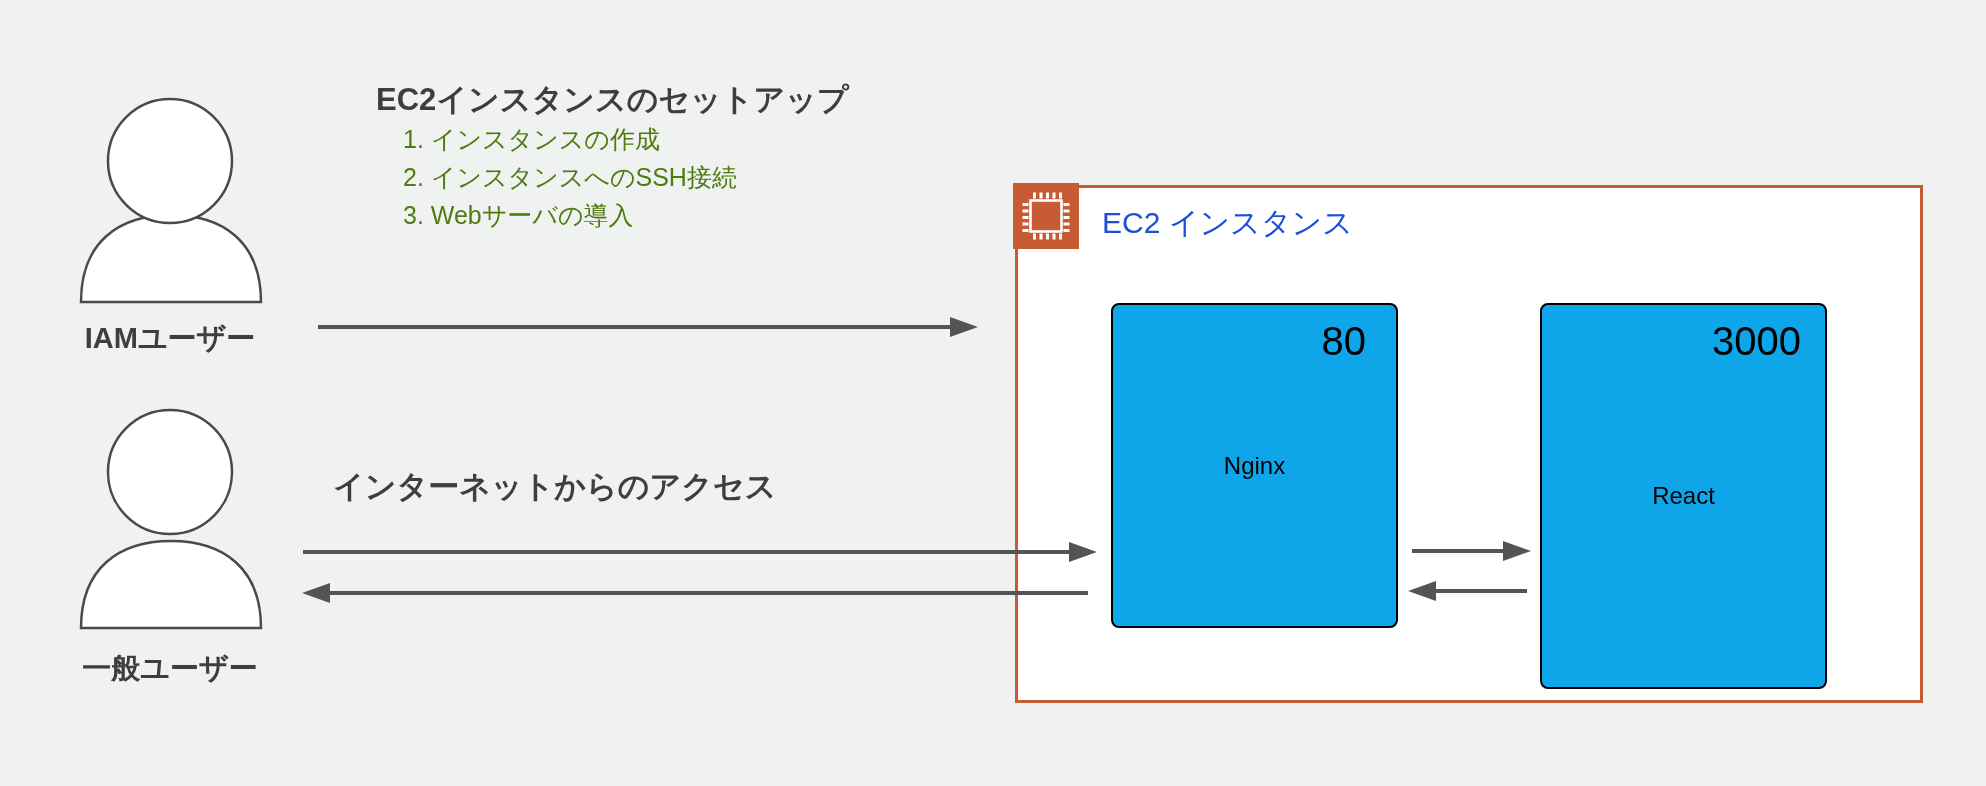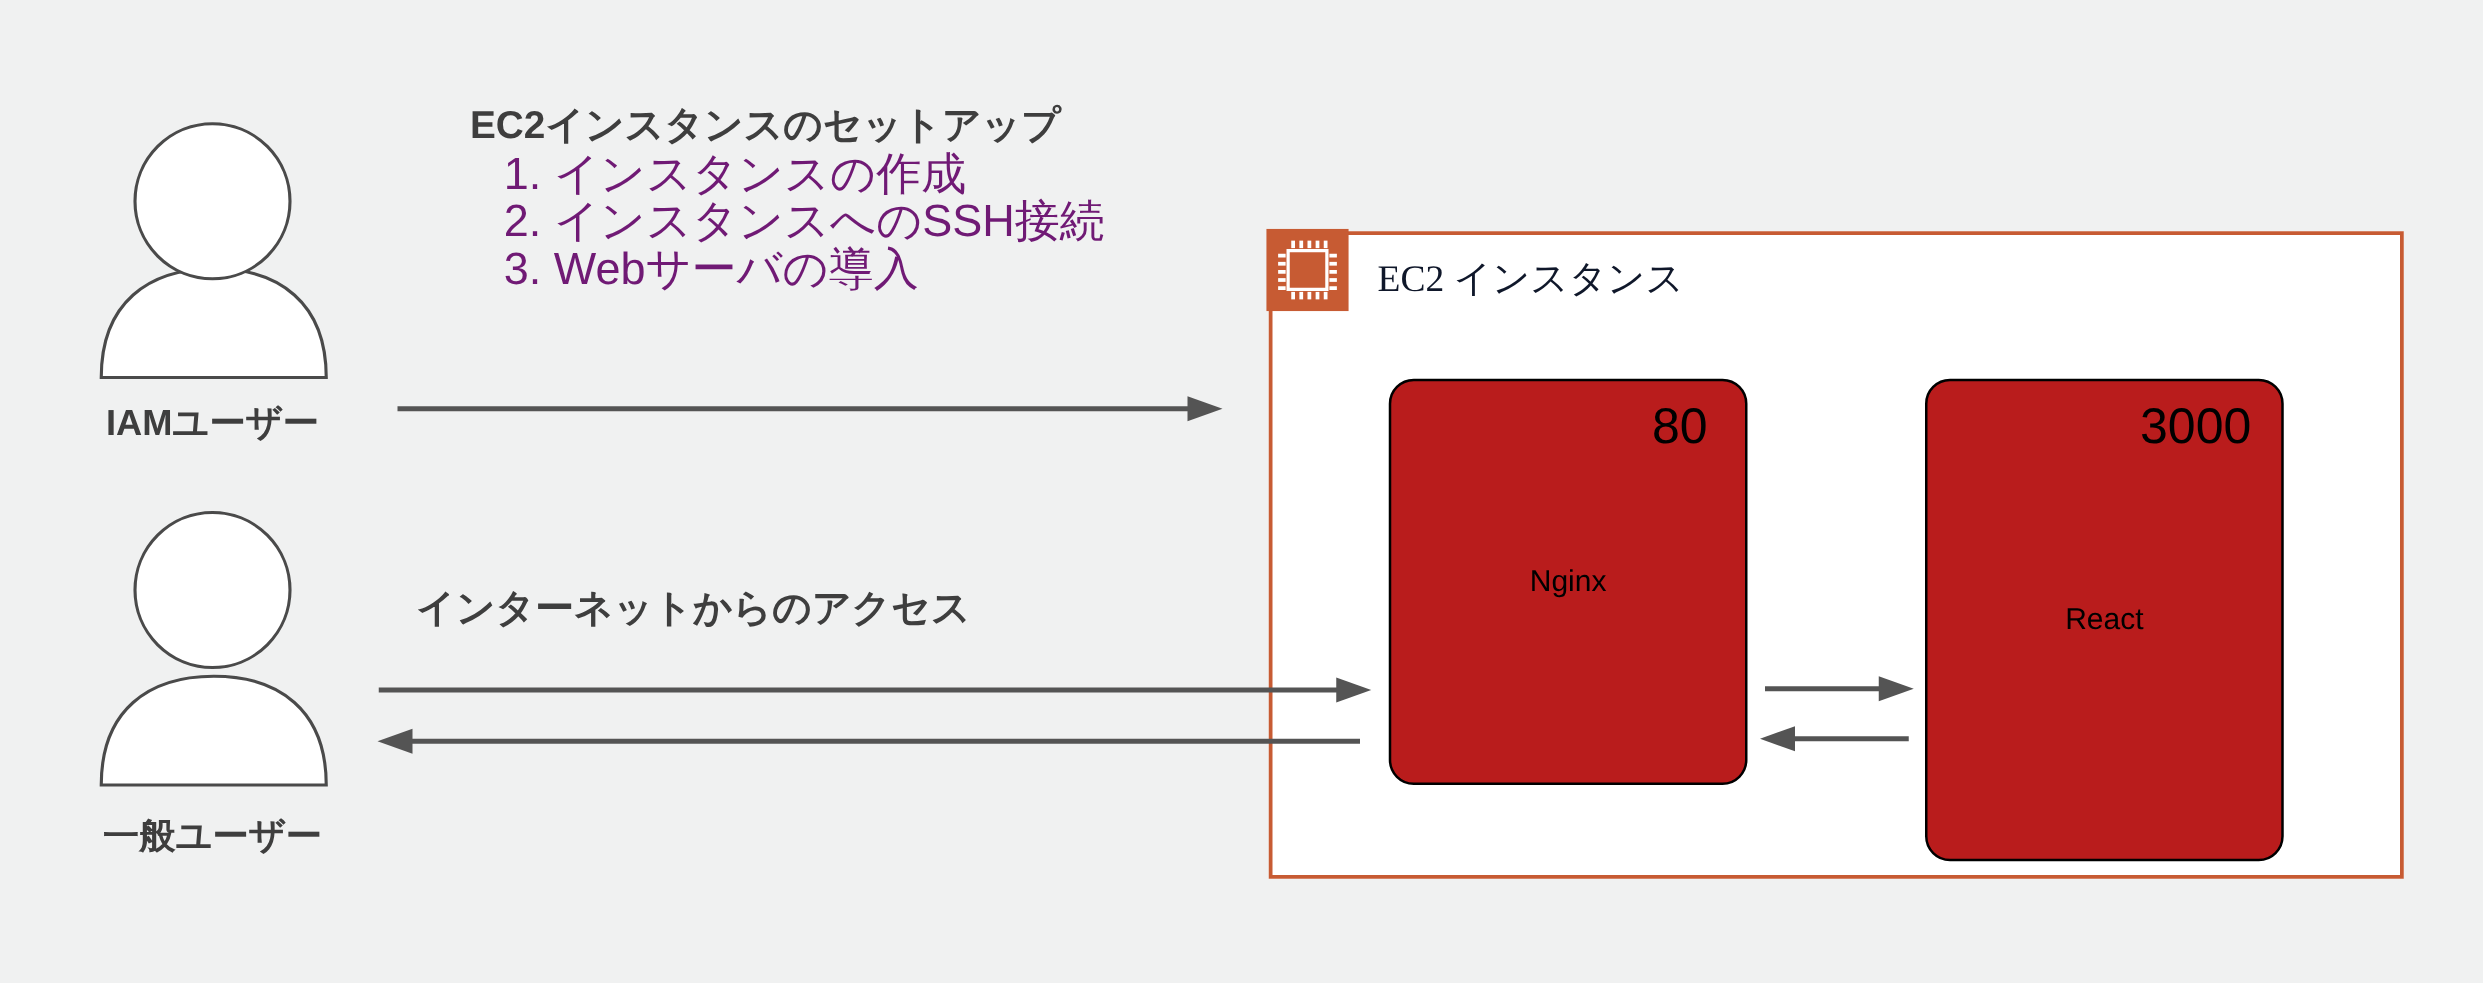--- a/index.html
+++ b/index.html
@@ -24,7 +24,7 @@
   }
   .setup-steps {
     left: 403px; top: 120px;
-    font-size: 36px; color: #701a75; line-height: 38px;
+    font-size: 25px; color: #4d7c0f; line-height: 38px;
     white-space: nowrap;
   }
   .setup-steps .paren { margin-left: -12px; }

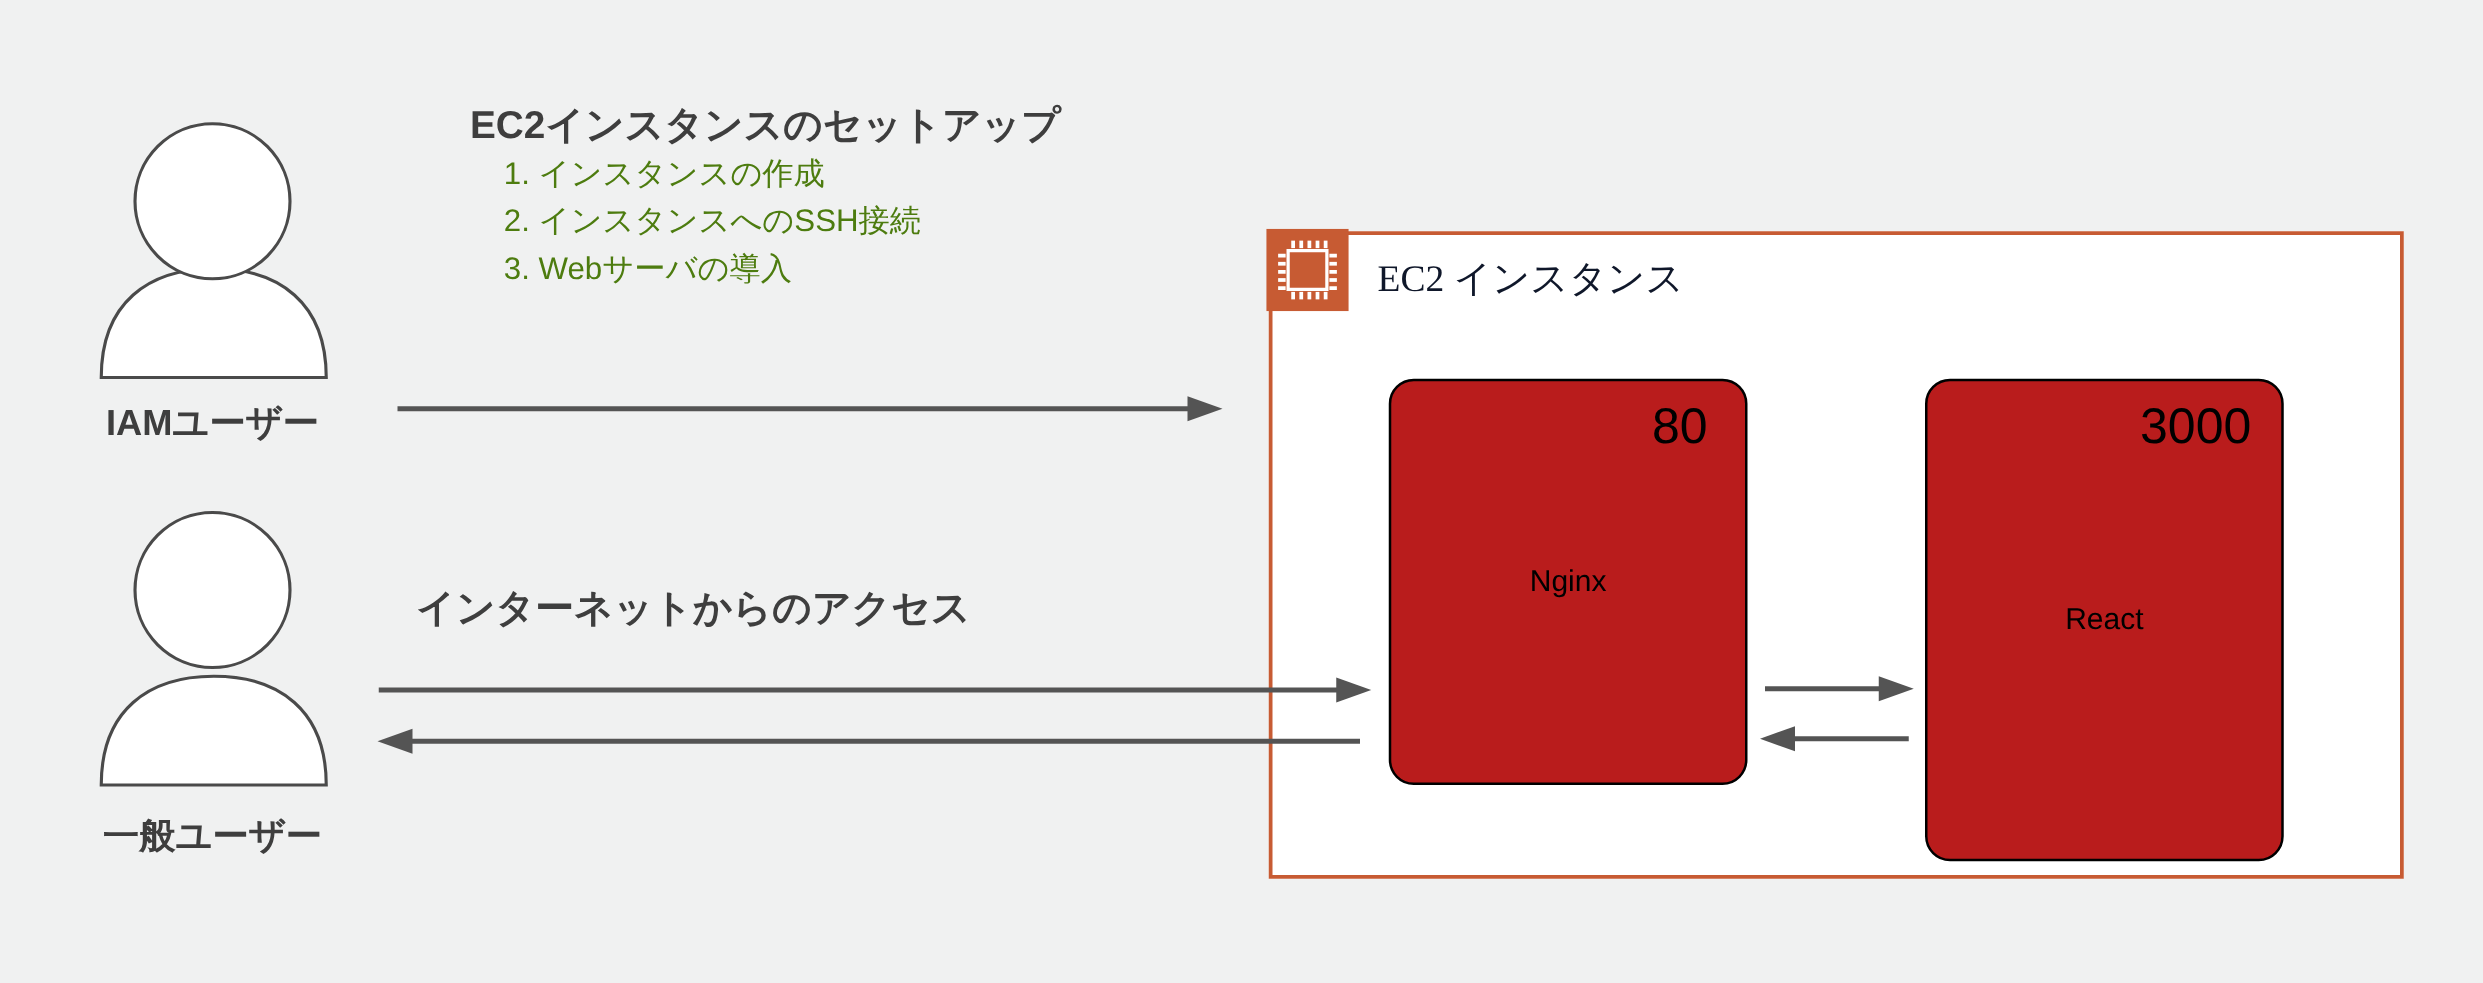--- a/index.html
+++ b/index.html
@@ -55,9 +55,8 @@
   }
   .ec2-label {
     left: 1102px; top: 203px;
-    font-size: 30px; color: #0f172a;
+    font-size: 30px; color: #1d4ed8;
     white-space: nowrap;
-    font-family: Liberation Serif, serif;
   }
 
   

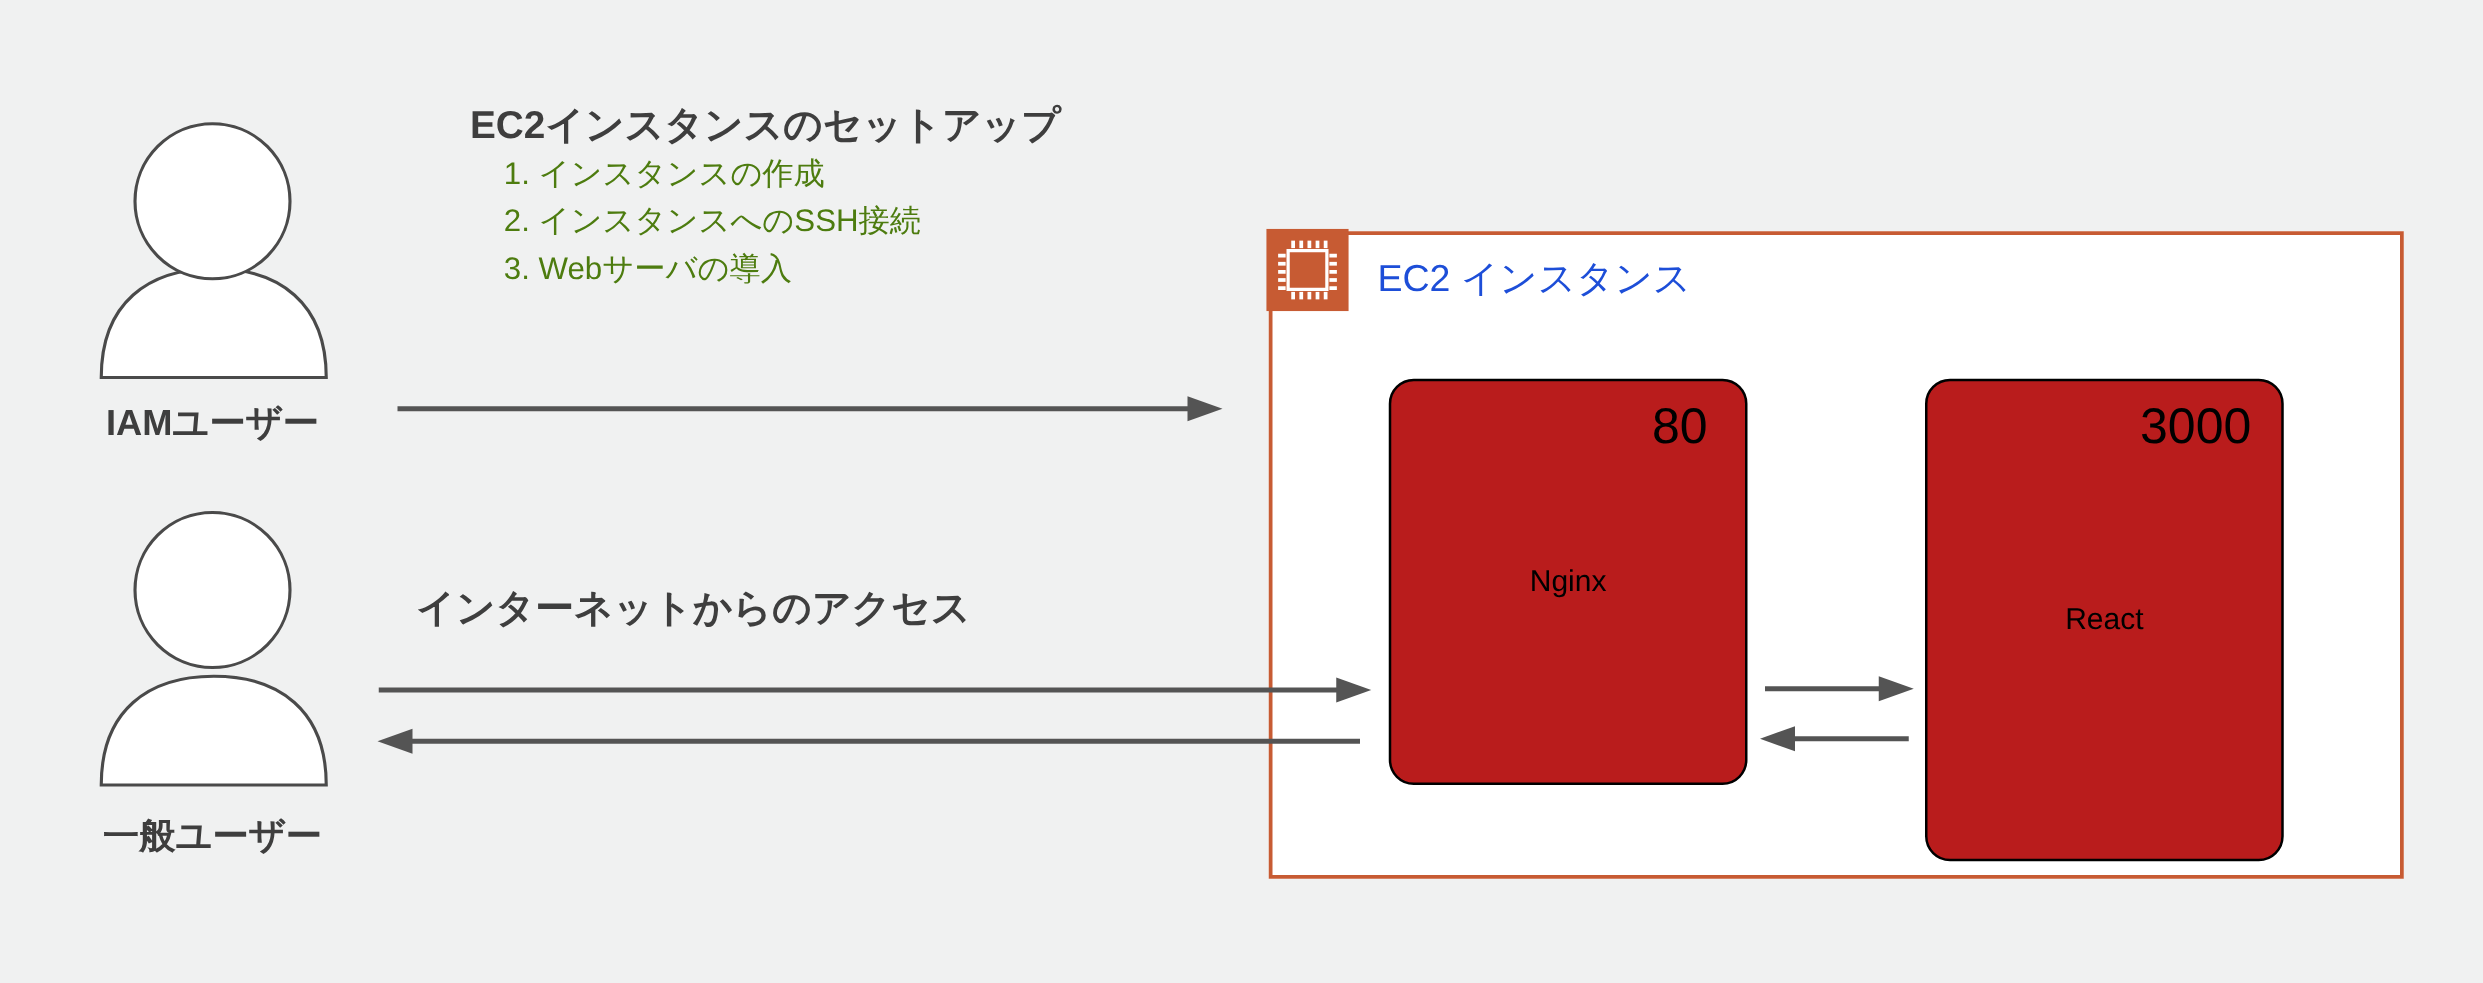--- a/index.html
+++ b/index.html
@@ -61,9 +61,9 @@
 
   
   .service-box {
-    background: #b91c1c;
+    background: #0ea5e9;
     border: 2.5px solid #000000;
-    border-radius: 20px;
+    border-radius: 8px;
     box-sizing: border-box;
   }
   .nginx-box { left: 1111px; top: 303px; width: 287px; height: 325px; }

